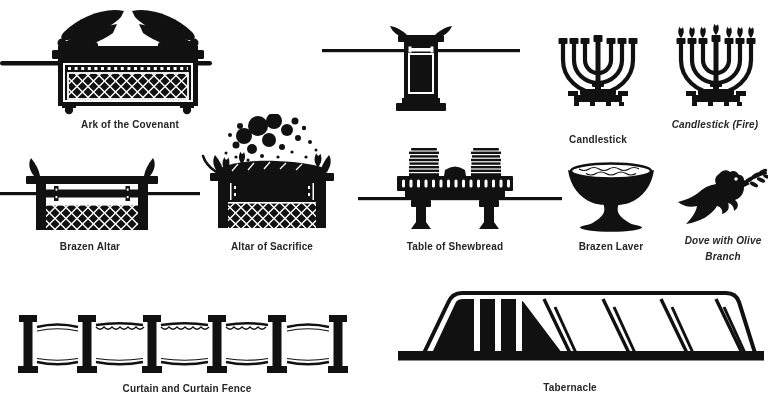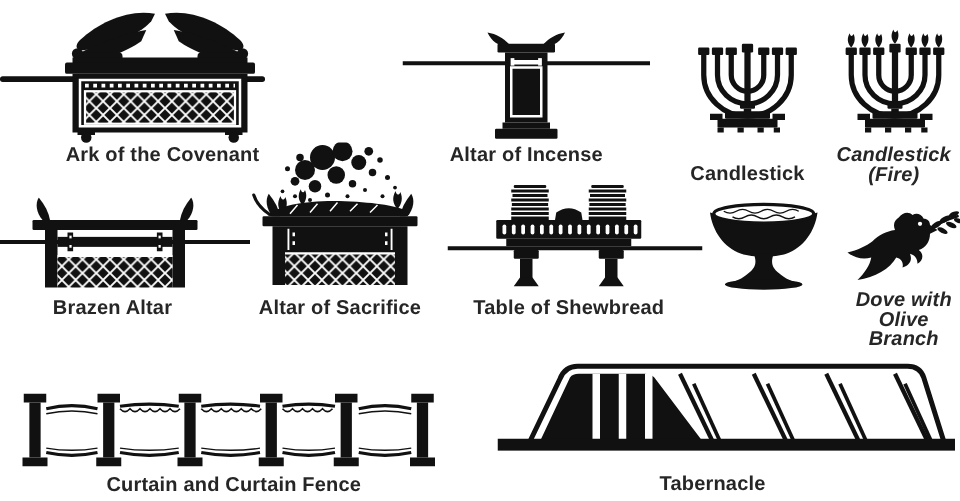--- a/index.html
+++ b/index.html
@@ -6,7 +6,7 @@
   .canvas{position:relative;width:768px;height:401px;background:#ffffff;overflow:hidden;
           font-family:"Liberation Sans", sans-serif;}
   .icon{position:absolute;display:block;}
-  .item-label{position:absolute;transform:translateX(-50%);font-weight:700;font-size:16px;
+  .item-label{position:absolute;transform:translateX(-50%);font-weight:700;font-size:10px;
               color:#262626;text-align:center;line-height:15.5px;letter-spacing:.15px;white-space:nowrap;}
   .item-label.wrap{white-space:normal;font-style:italic;}
   svg{shape-rendering:geometricPrecision;}

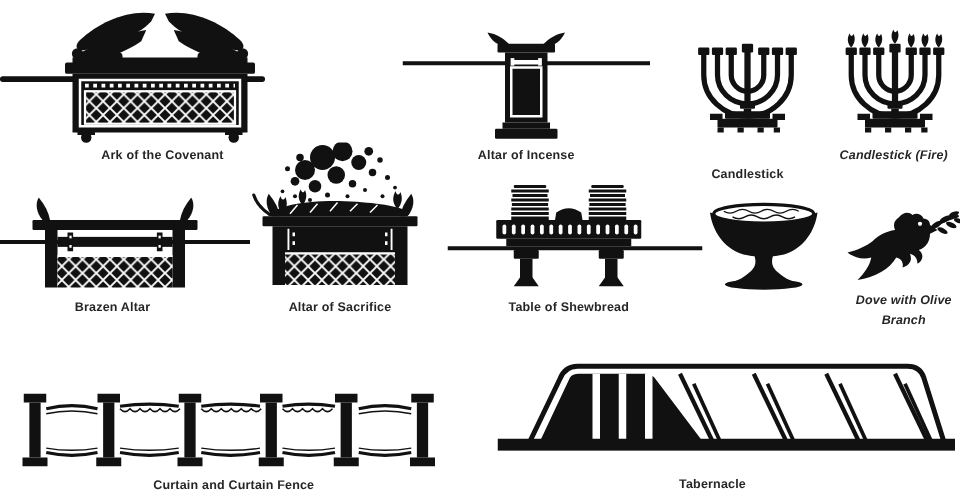--- a/index.html
+++ b/index.html
@@ -337,7 +337,6 @@
   </svg>
 
   <div class="item-label" style="left:130px;top:117px">Ark of the Covenant</div>
-  <div class="item-label" style="left:421px;top:117px">Altar of Incense</div>
   <div class="item-label" style="left:598px;top:132px">Candlestick</div>
   <div class="item-label wrap" style="left:715px;top:117px;width:92px">Candlestick (Fire)</div>
   <div class="item-label" style="left:90px;top:239px">Brazen Altar</div>

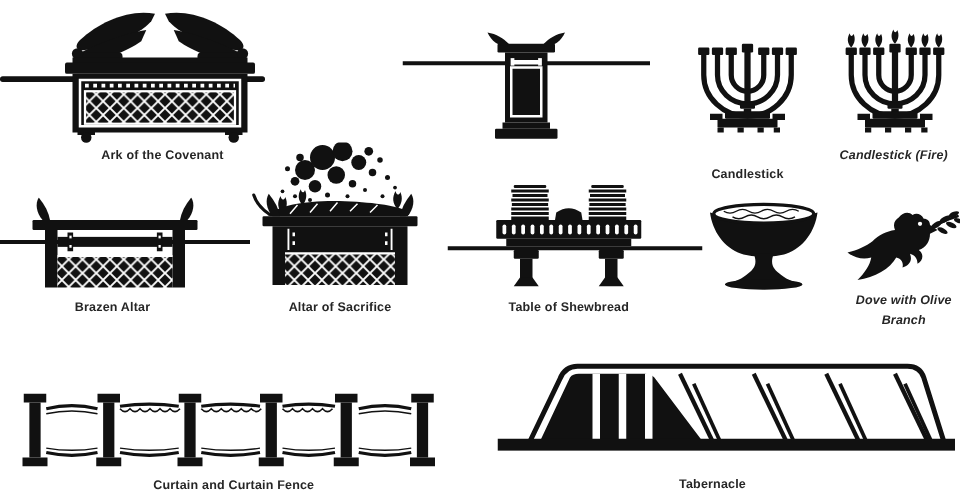--- a/index.html
+++ b/index.html
@@ -342,6 +342,7 @@
   <div class="item-label" style="left:90px;top:239px">Brazen Altar</div>
   <div class="item-label" style="left:455px;top:239px">Table of Shewbread</div>
   <div class="item-label" style="left:272px;top:239px">Altar of Sacrifice</div>
+  <div class="item-label" style="left:611px;top:239px">Brazen Laver</div>
   <div class="item-label wrap" style="left:723px;top:233px;width:96px">Dove with Olive Branch</div>
   <div class="item-label" style="left:187px;top:381px">Curtain and Curtain Fence</div>
   <div class="item-label" style="left:570px;top:380px">Tabernacle</div>

